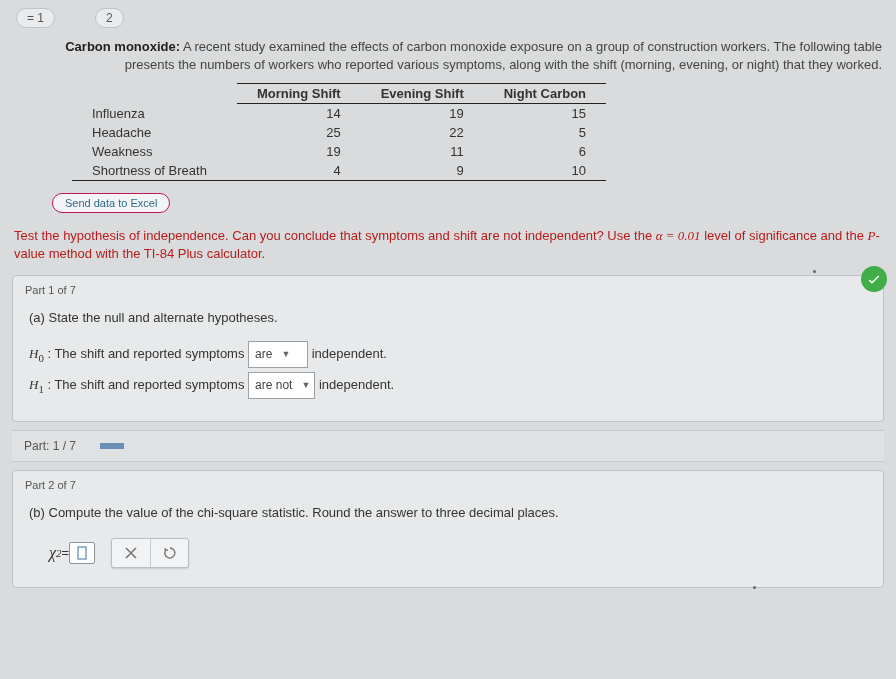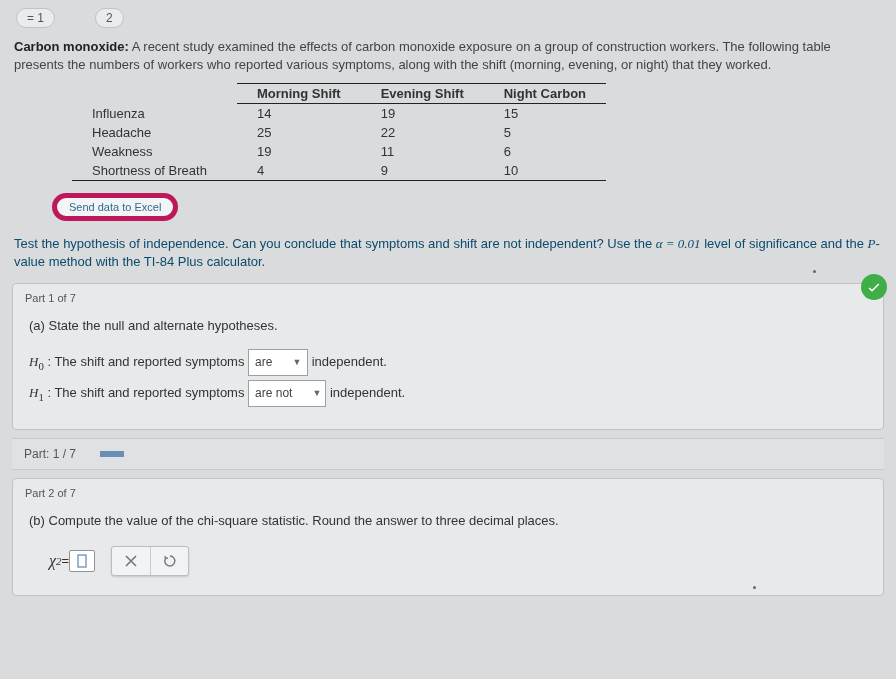--- a/index.html
+++ b/index.html
@@ -35,6 +35,7 @@
     margin: 6px 2px 10px 2px;
     line-height: 1.35;
     color: #444;
+    text-align: right;
   }
   .intro b { color: #222; }
   table.data {

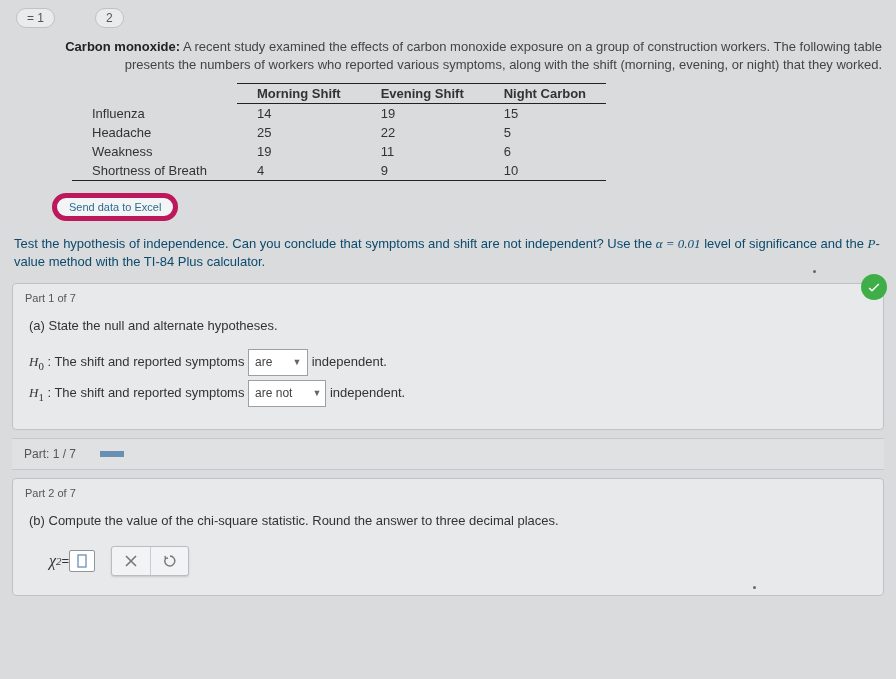--- a/index.html
+++ b/index.html
@@ -45,7 +45,7 @@
   }
   table.data th, table.data td {
     padding: 2px 20px;
-    text-align: left;
+    text-align: right;
   }
   table.data thead th {
     border-top: 1.5px solid #222;

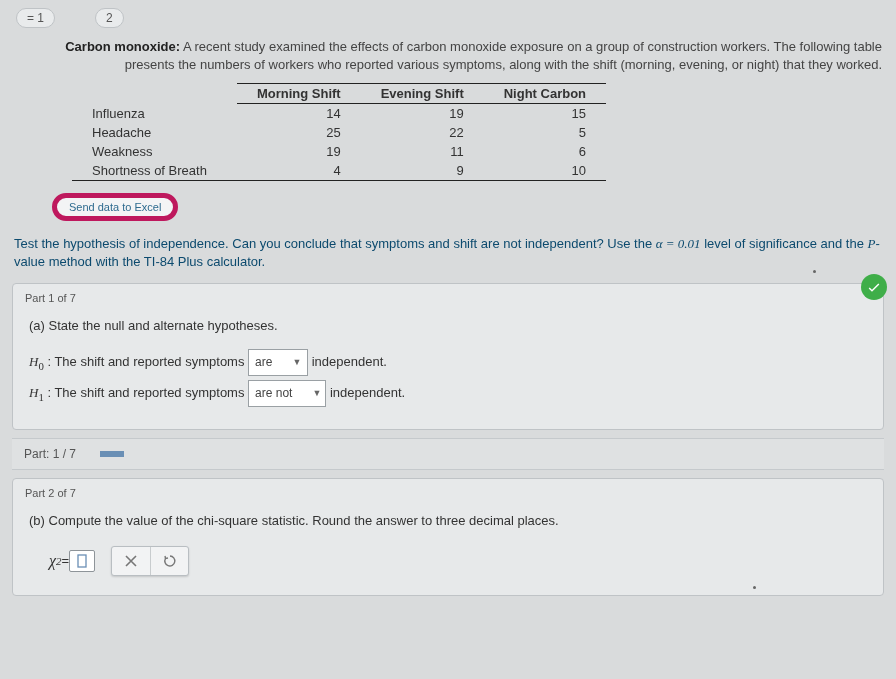--- a/index.html
+++ b/index.html
@@ -65,7 +65,7 @@
   .btn-oval {
     display: inline-block;
     background: #f3f4f5;
-    border: 5px solid #be185d;
+    border: 1px solid #be185d;
     border-radius: 14px;
     padding: 3px 12px;
     font-size: 11px;

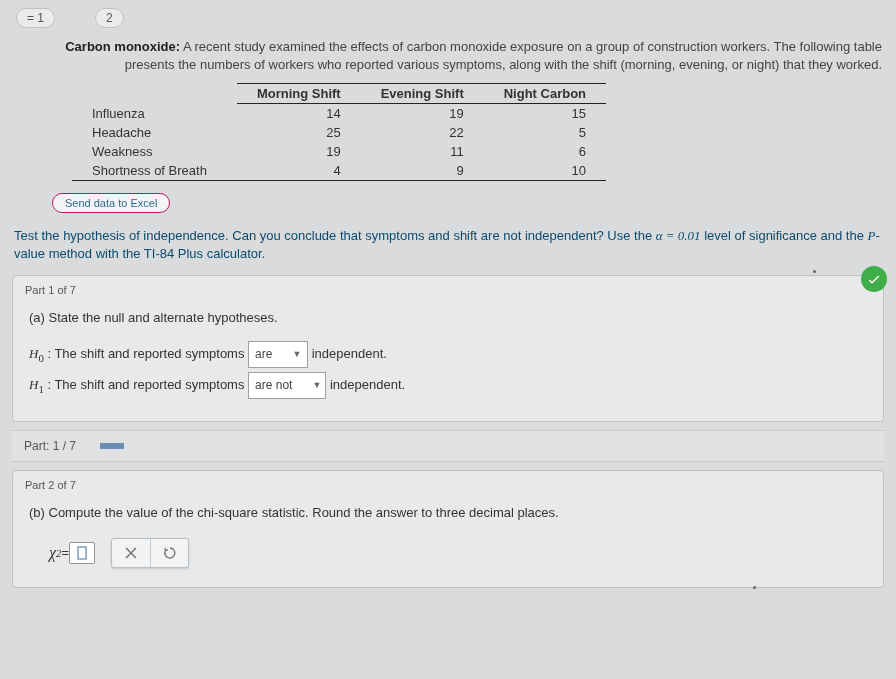--- a/index.html
+++ b/index.html
@@ -77,7 +77,7 @@
   .instruction {
     margin: 6px 2px 12px 2px;
     line-height: 1.4;
-    color: #0c4a6e;
+    color: #b91c1c;
   }
   .ital { font-style: italic; font-family: 'Times New Roman', serif; }
   .card {

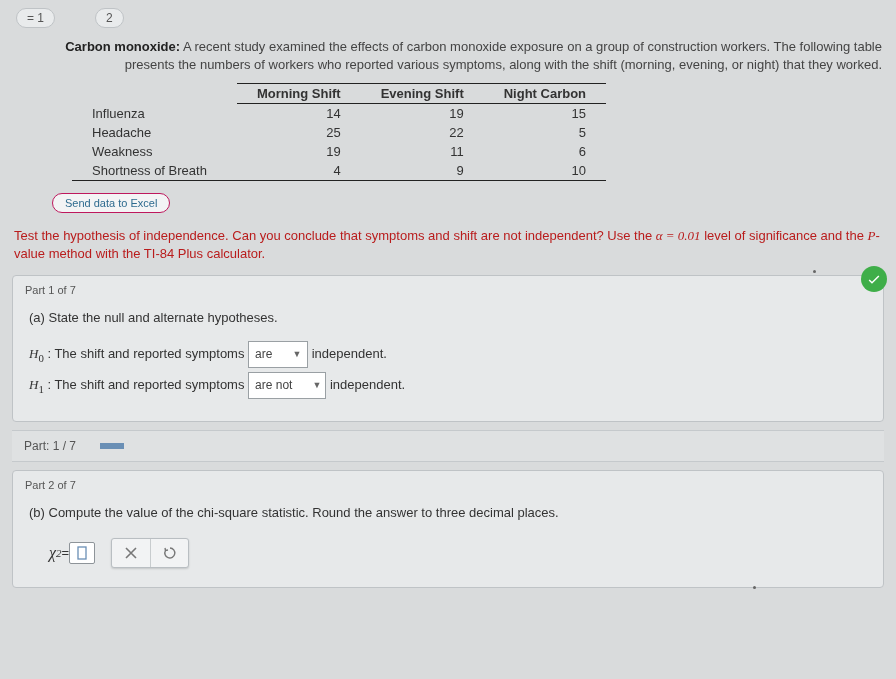--- a/index.html
+++ b/index.html
@@ -112,7 +112,7 @@
   .select-like {
     display: inline-flex;
     align-items: center;
-    gap: 20px;
+    gap: 9px;
     background: #fff;
     border: 1px solid #9aa0a4;
     padding: 1px 4px 1px 6px;

